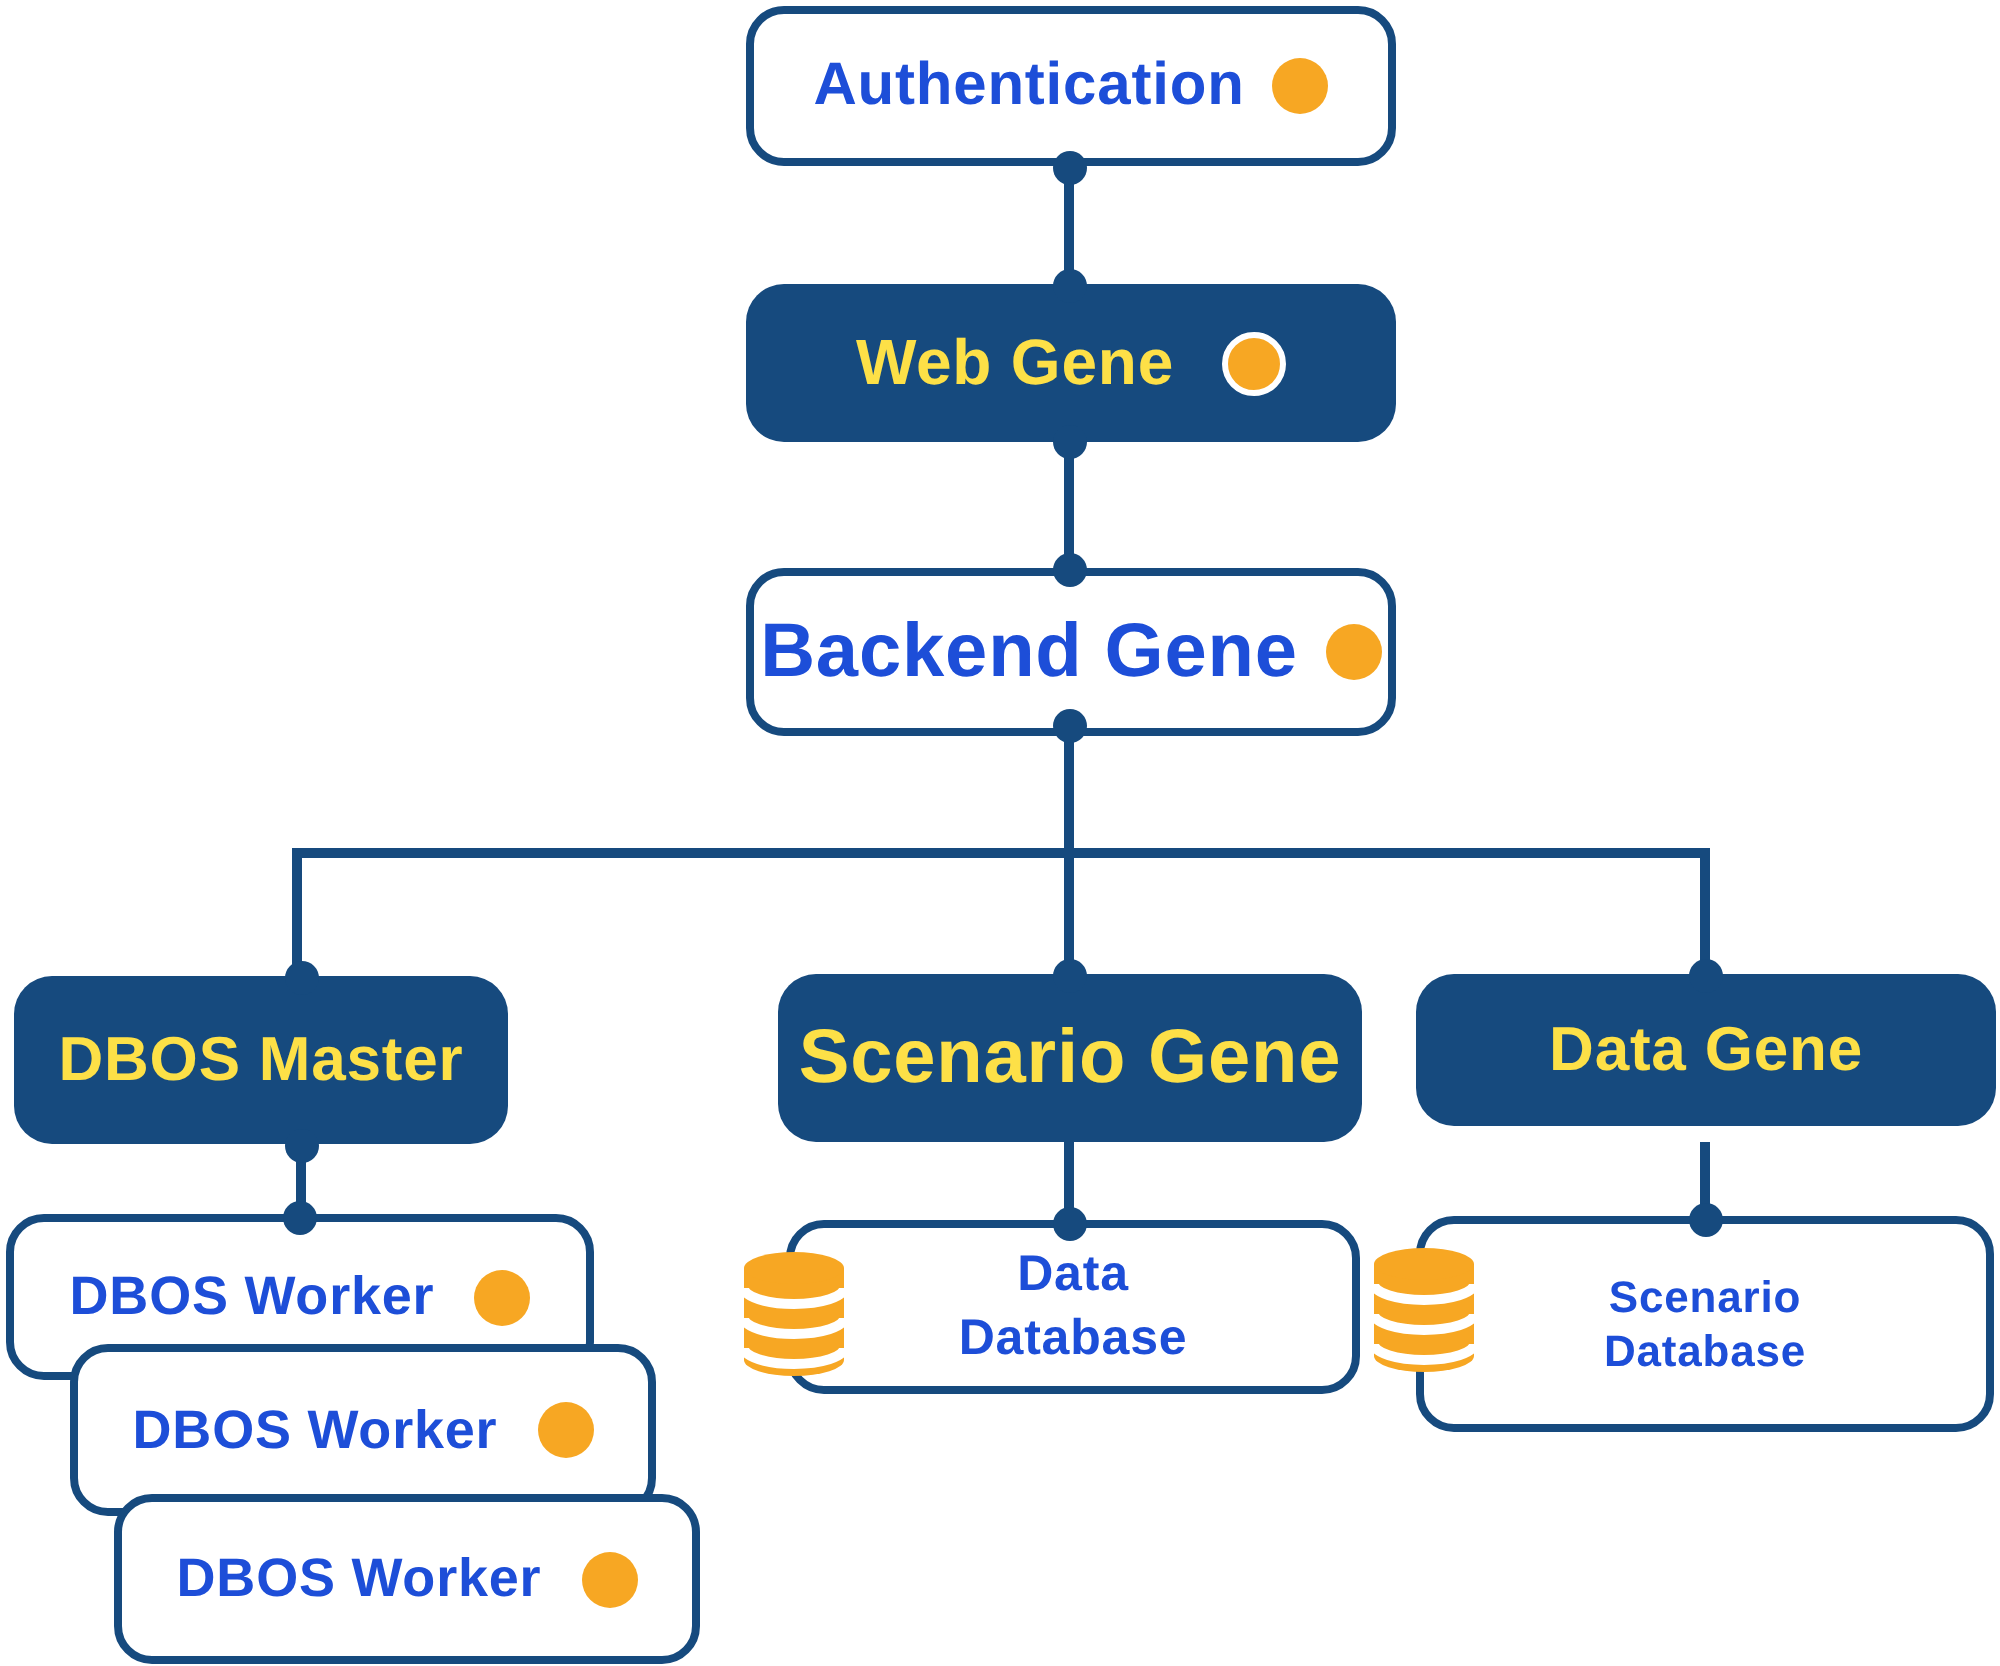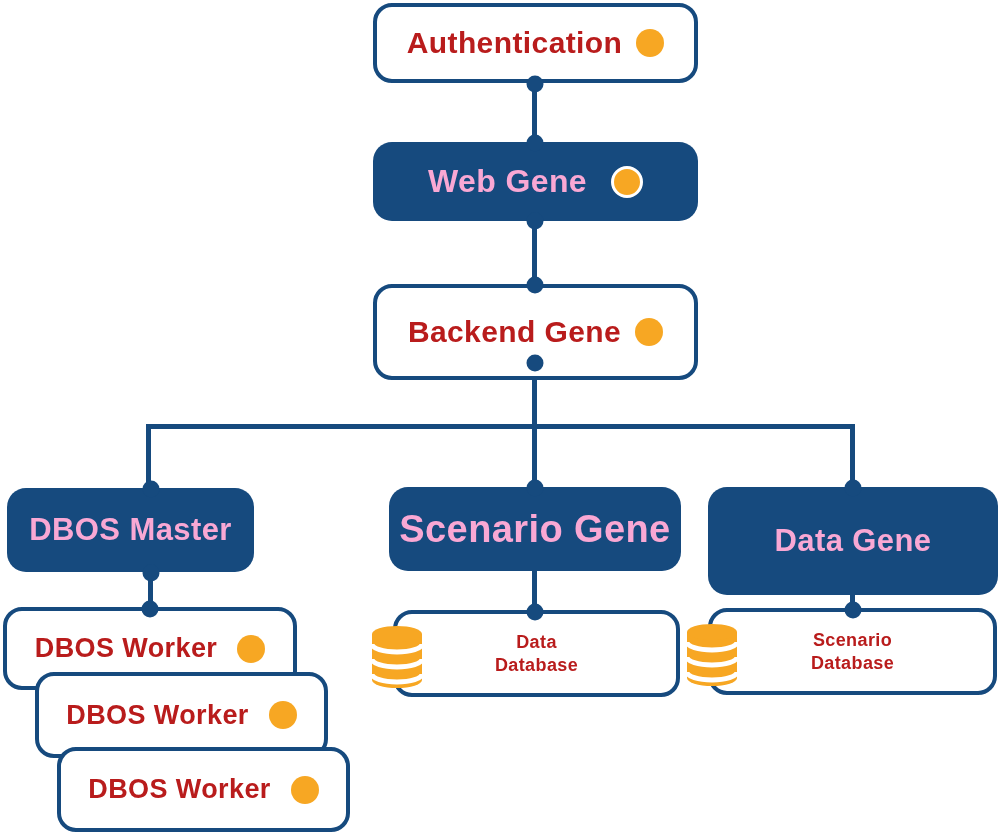--- a/index.html
+++ b/index.html
@@ -26,7 +26,7 @@
   .node.light {
     background: #ffffff;
     border: 4px solid #164a7e;
-    color: #b91c1c;
+    color: #1d4ed8;
   }
   .node.dark {
     background: #164a7e;

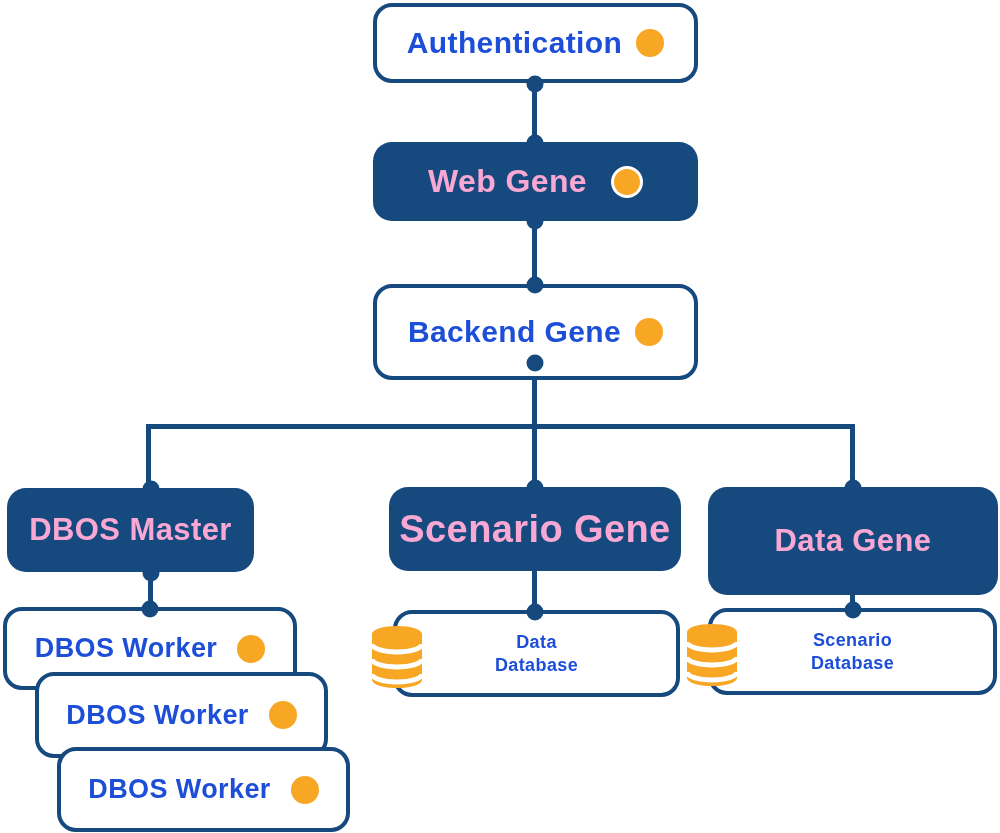--- a/index.html
+++ b/index.html
@@ -30,7 +30,7 @@
   }
   .node.dark {
     background: #164a7e;
-    color: #f9a8d4;
+    color: #fde047;
   }
   .line {
     position: absolute;

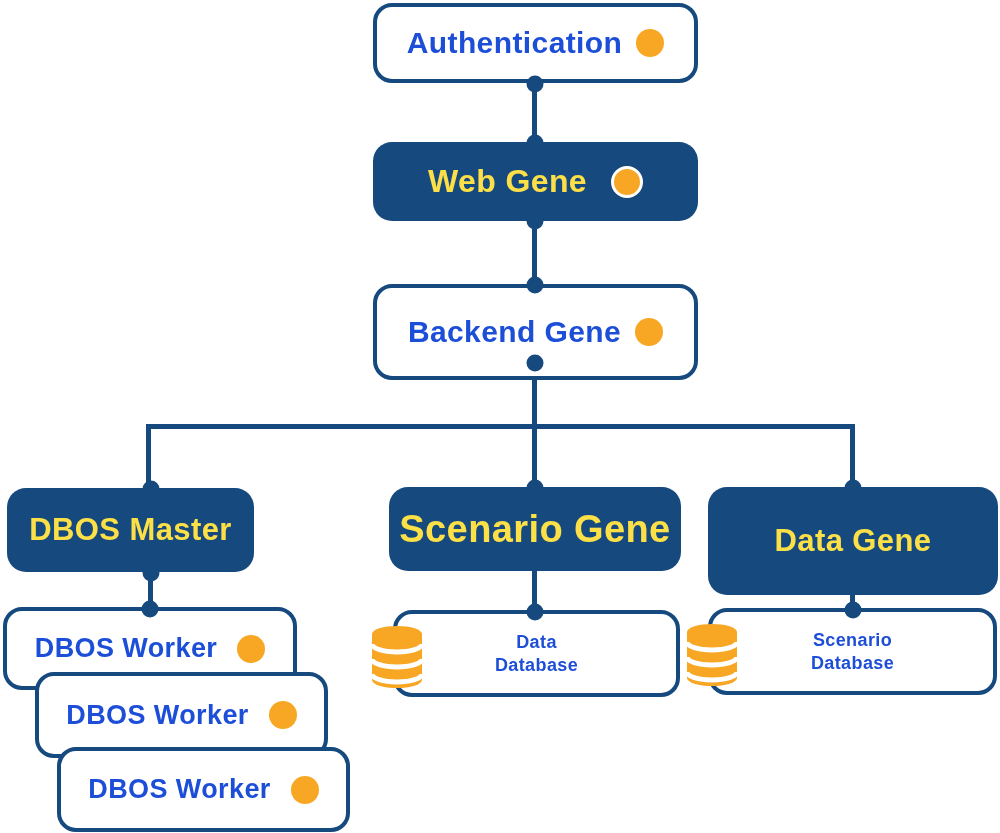--- a/index.html
+++ b/index.html
@@ -61,7 +61,7 @@
   
   .n-auth      { left: 373px; top:   3px; width: 325px; height: 80px; font-size: 30px; }
   .n-web       { left: 373px; top: 142px; width: 325px; height: 79px; font-size: 32px; gap: 24px; }
-  .n-backend   { left: 373px; top: 284px; width: 325px; height: 96px; font-size: 30px; }
+  .n-backend   { left: 373px; top: 284px; width: 325px; height: 84px; font-size: 38px; }
   .n-master    { left:   7px; top: 488px; width: 247px; height: 84px; font-size: 31px; }
   .n-scenario  { left: 389px; top: 487px; width: 292px; height: 84px; font-size: 38px; }
   .n-datagene  { left: 708px; top: 487px; width: 290px; height: 108px; font-size: 31px; }

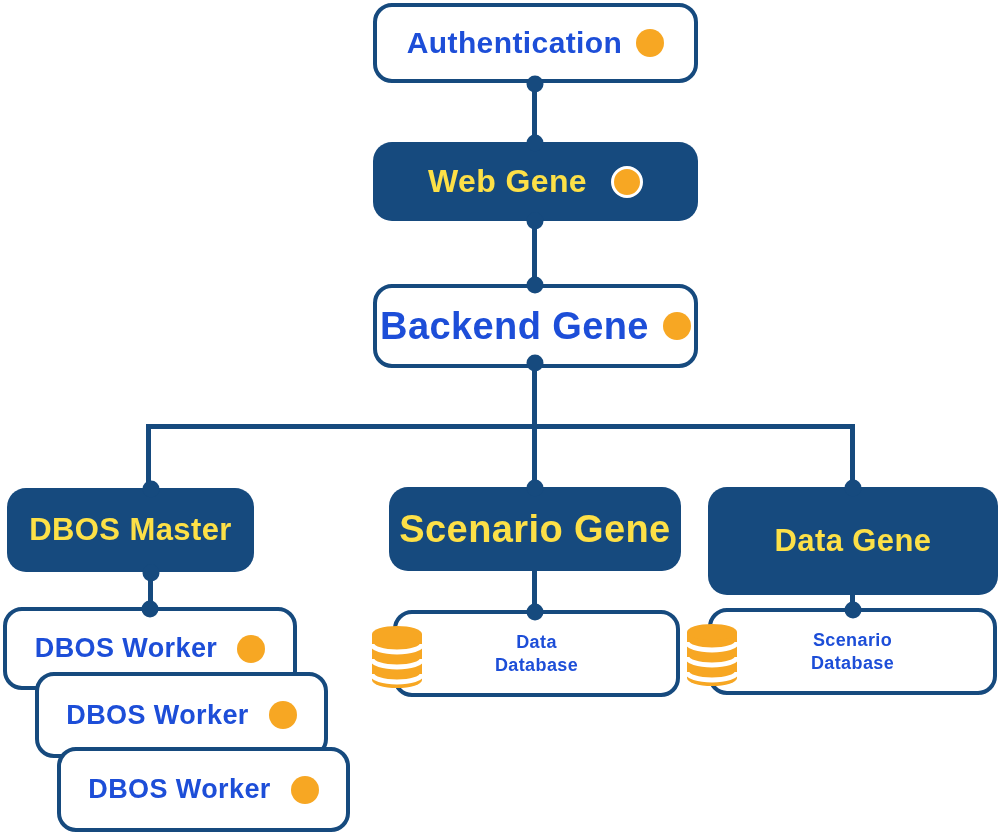--- a/index.html
+++ b/index.html
@@ -64,7 +64,7 @@
   .n-backend   { left: 373px; top: 284px; width: 325px; height: 84px; font-size: 38px; }
   .n-master    { left:   7px; top: 488px; width: 247px; height: 84px; font-size: 31px; }
   .n-scenario  { left: 389px; top: 487px; width: 292px; height: 84px; font-size: 38px; }
-  .n-datagene  { left: 708px; top: 487px; width: 290px; height: 108px; font-size: 31px; }
+  .n-datagene  { left: 708px; top: 487px; width: 290px; height: 76px; font-size: 31px; }
   .n-worker1   { left:   3px; top: 607px; width: 294px; height: 83px; font-size: 27px; z-index: 11; gap: 20px; }
   .n-worker2   { left:  35px; top: 672px; width: 293px; height: 86px; font-size: 27px; z-index: 12; gap: 20px; }
   .n-worker3   { left:  57px; top: 747px; width: 293px; height: 85px; font-size: 27px; z-index: 13; gap: 20px; }

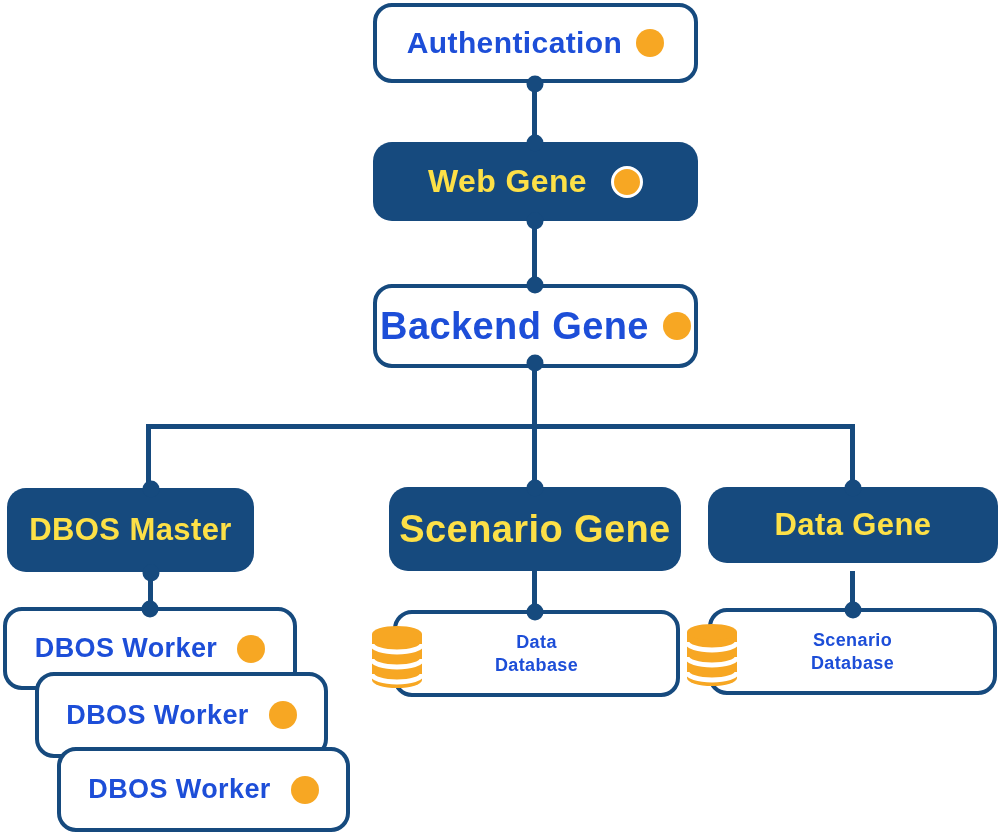--- a/index.html
+++ b/index.html
@@ -68,7 +68,7 @@
   .n-worker1   { left:   3px; top: 607px; width: 294px; height: 83px; font-size: 27px; z-index: 11; gap: 20px; }
   .n-worker2   { left:  35px; top: 672px; width: 293px; height: 86px; font-size: 27px; z-index: 12; gap: 20px; }
   .n-worker3   { left:  57px; top: 747px; width: 293px; height: 85px; font-size: 27px; z-index: 13; gap: 20px; }
-  .n-datadb    { left: 393px; top: 610px; width: 287px; height: 87px; font-size: 18px; z-index: 5; }
+  .n-datadb    { left: 393px; top: 610px; width: 287px; height: 87px; font-size: 25px; z-index: 5; }
   .n-scendb    { left: 708px; top: 608px; width: 289px; height: 87px; font-size: 18px; z-index: 5; }
   .db-label { text-align: center; line-height: 1.25; }
   .db-icon {

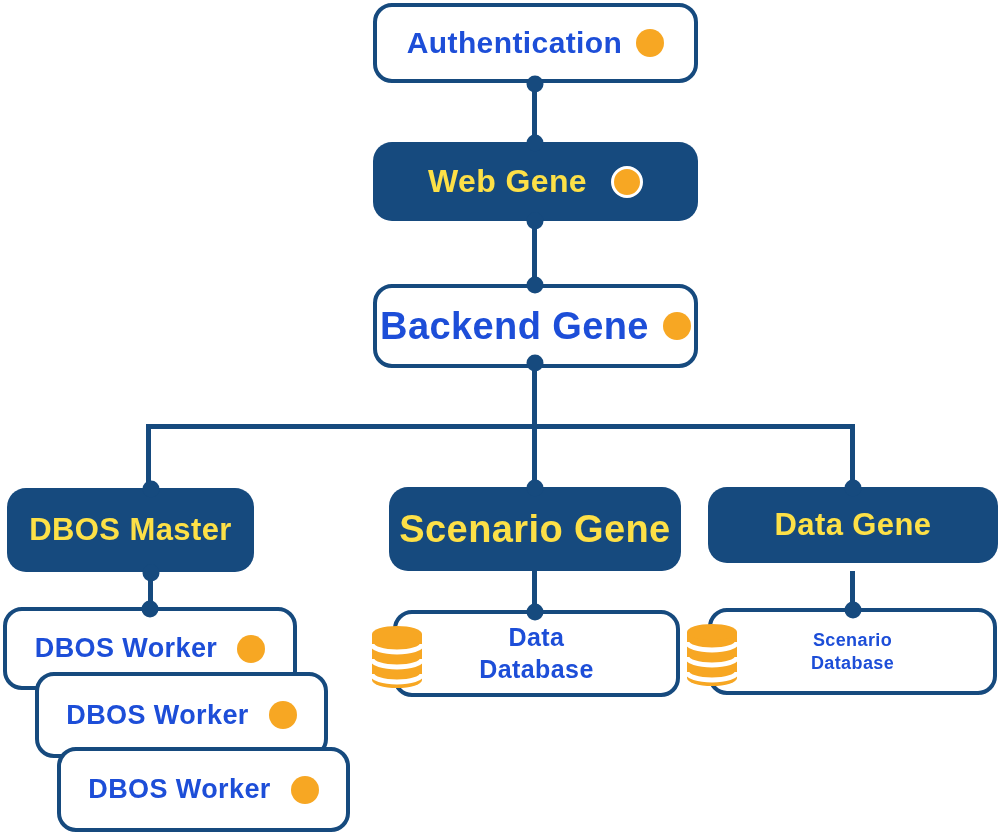--- a/index.html
+++ b/index.html
@@ -69,7 +69,7 @@
   .n-worker2   { left:  35px; top: 672px; width: 293px; height: 86px; font-size: 27px; z-index: 12; gap: 20px; }
   .n-worker3   { left:  57px; top: 747px; width: 293px; height: 85px; font-size: 27px; z-index: 13; gap: 20px; }
   .n-datadb    { left: 393px; top: 610px; width: 287px; height: 87px; font-size: 25px; z-index: 5; }
-  .n-scendb    { left: 708px; top: 608px; width: 289px; height: 87px; font-size: 18px; z-index: 5; }
+  .n-scendb    { left: 708px; top: 608px; width: 289px; height: 108px; font-size: 22px; z-index: 5; }
   .db-label { text-align: center; line-height: 1.25; }
   .db-icon {
     position: absolute;

